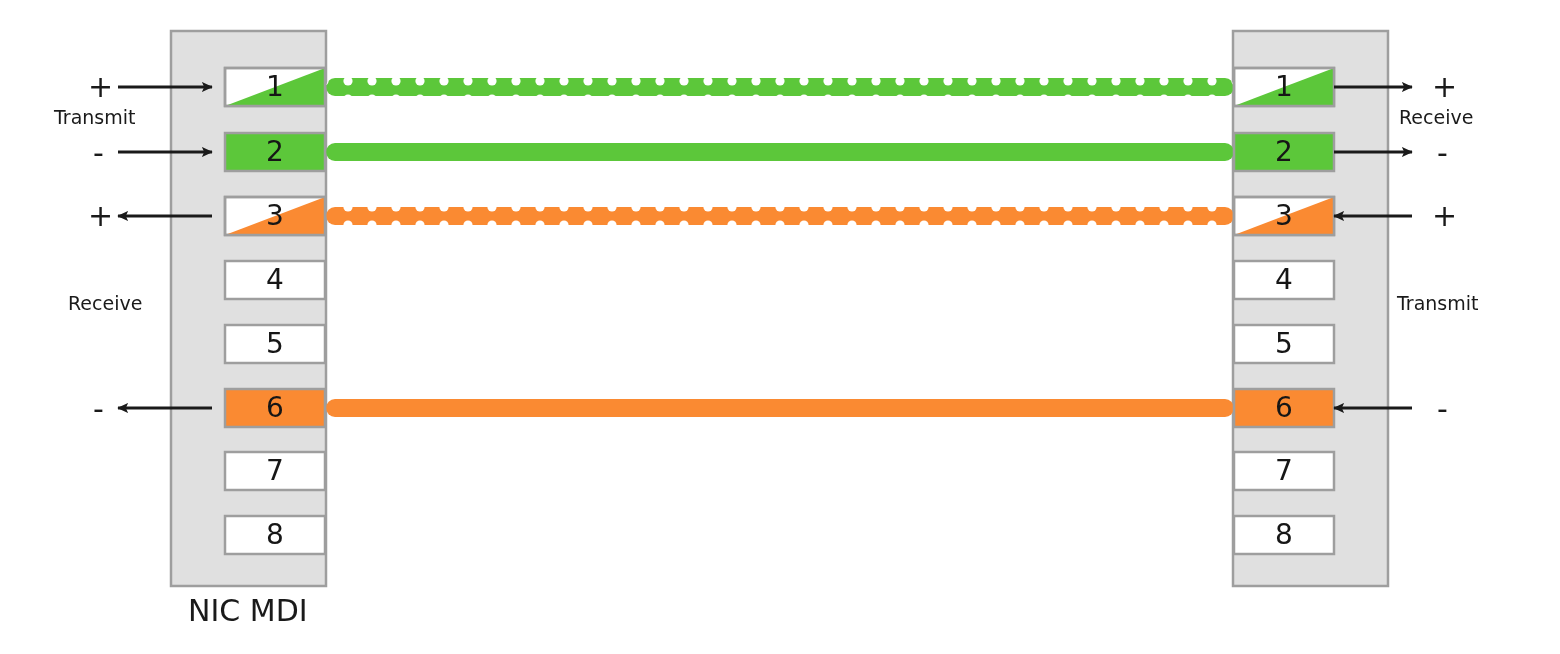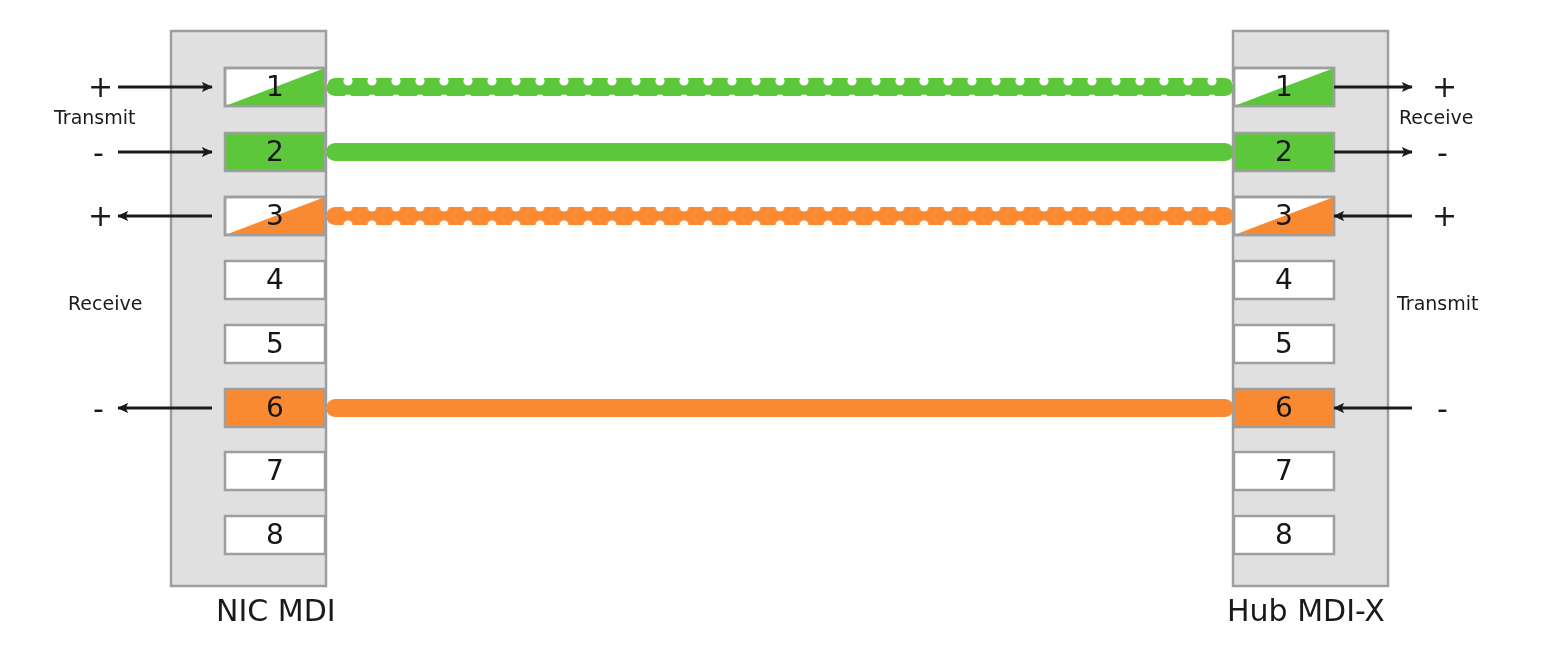--- a/index.html
+++ b/index.html
@@ -223,7 +223,7 @@
   <div class="lbl grp" style="left:1399px; top:108px;">Receive</div>
   <div class="lbl grp" style="left:1397px; top:294px;">Transmit</div>
 
-  <div class="lbl caption" style="left:188px; top:596px;margin-left:28px;">NIC MDI</div>
+  <div class="lbl caption" style="left:188px; top:596px;">NIC MDI</div>
   <div class="lbl caption" style="left:1227px; top:596px;">Hub MDI-X</div>
 
 </div>

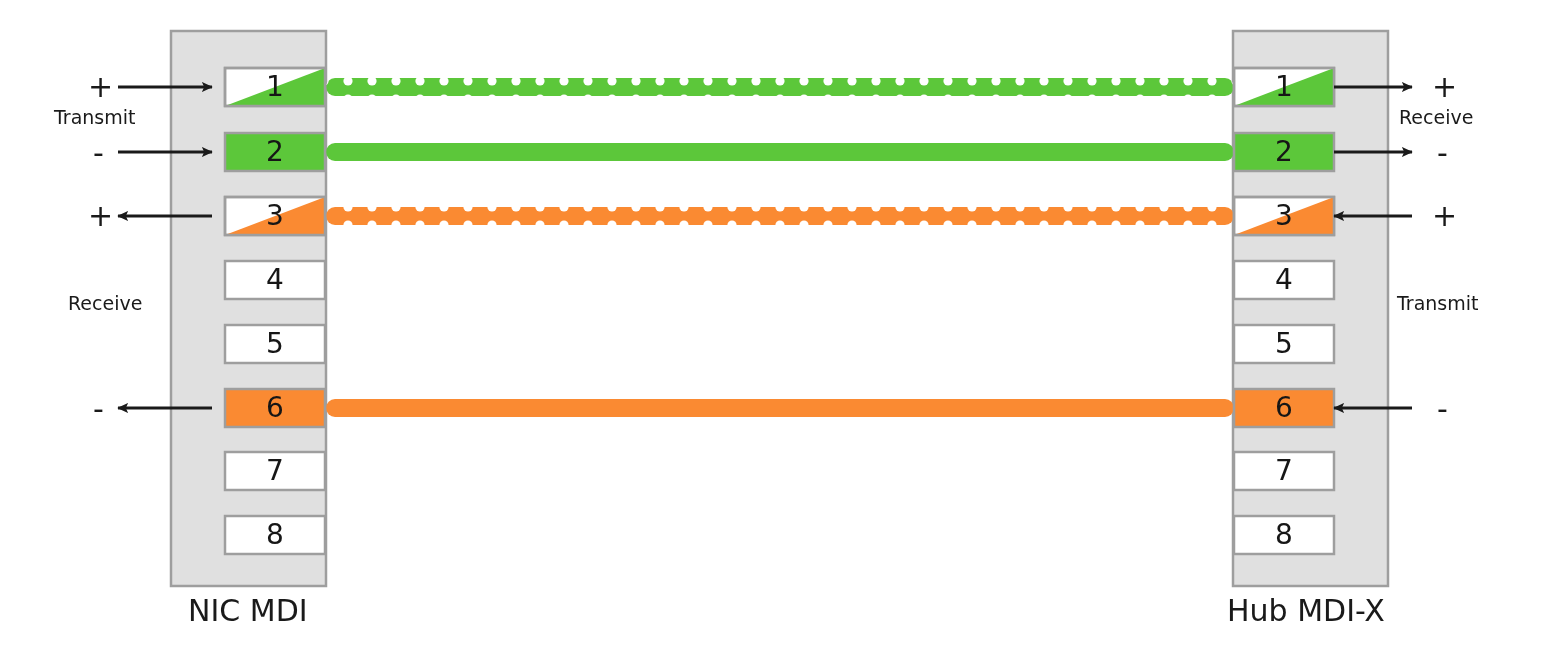--- a/index.html
+++ b/index.html
@@ -224,7 +224,6 @@
   <div class="lbl grp" style="left:1397px; top:294px;">Transmit</div>
 
   <div class="lbl caption" style="left:188px; top:596px;">NIC MDI</div>
-  <div class="lbl caption" style="left:1227px; top:596px;">Hub MDI-X</div>
 
 </div>
 

